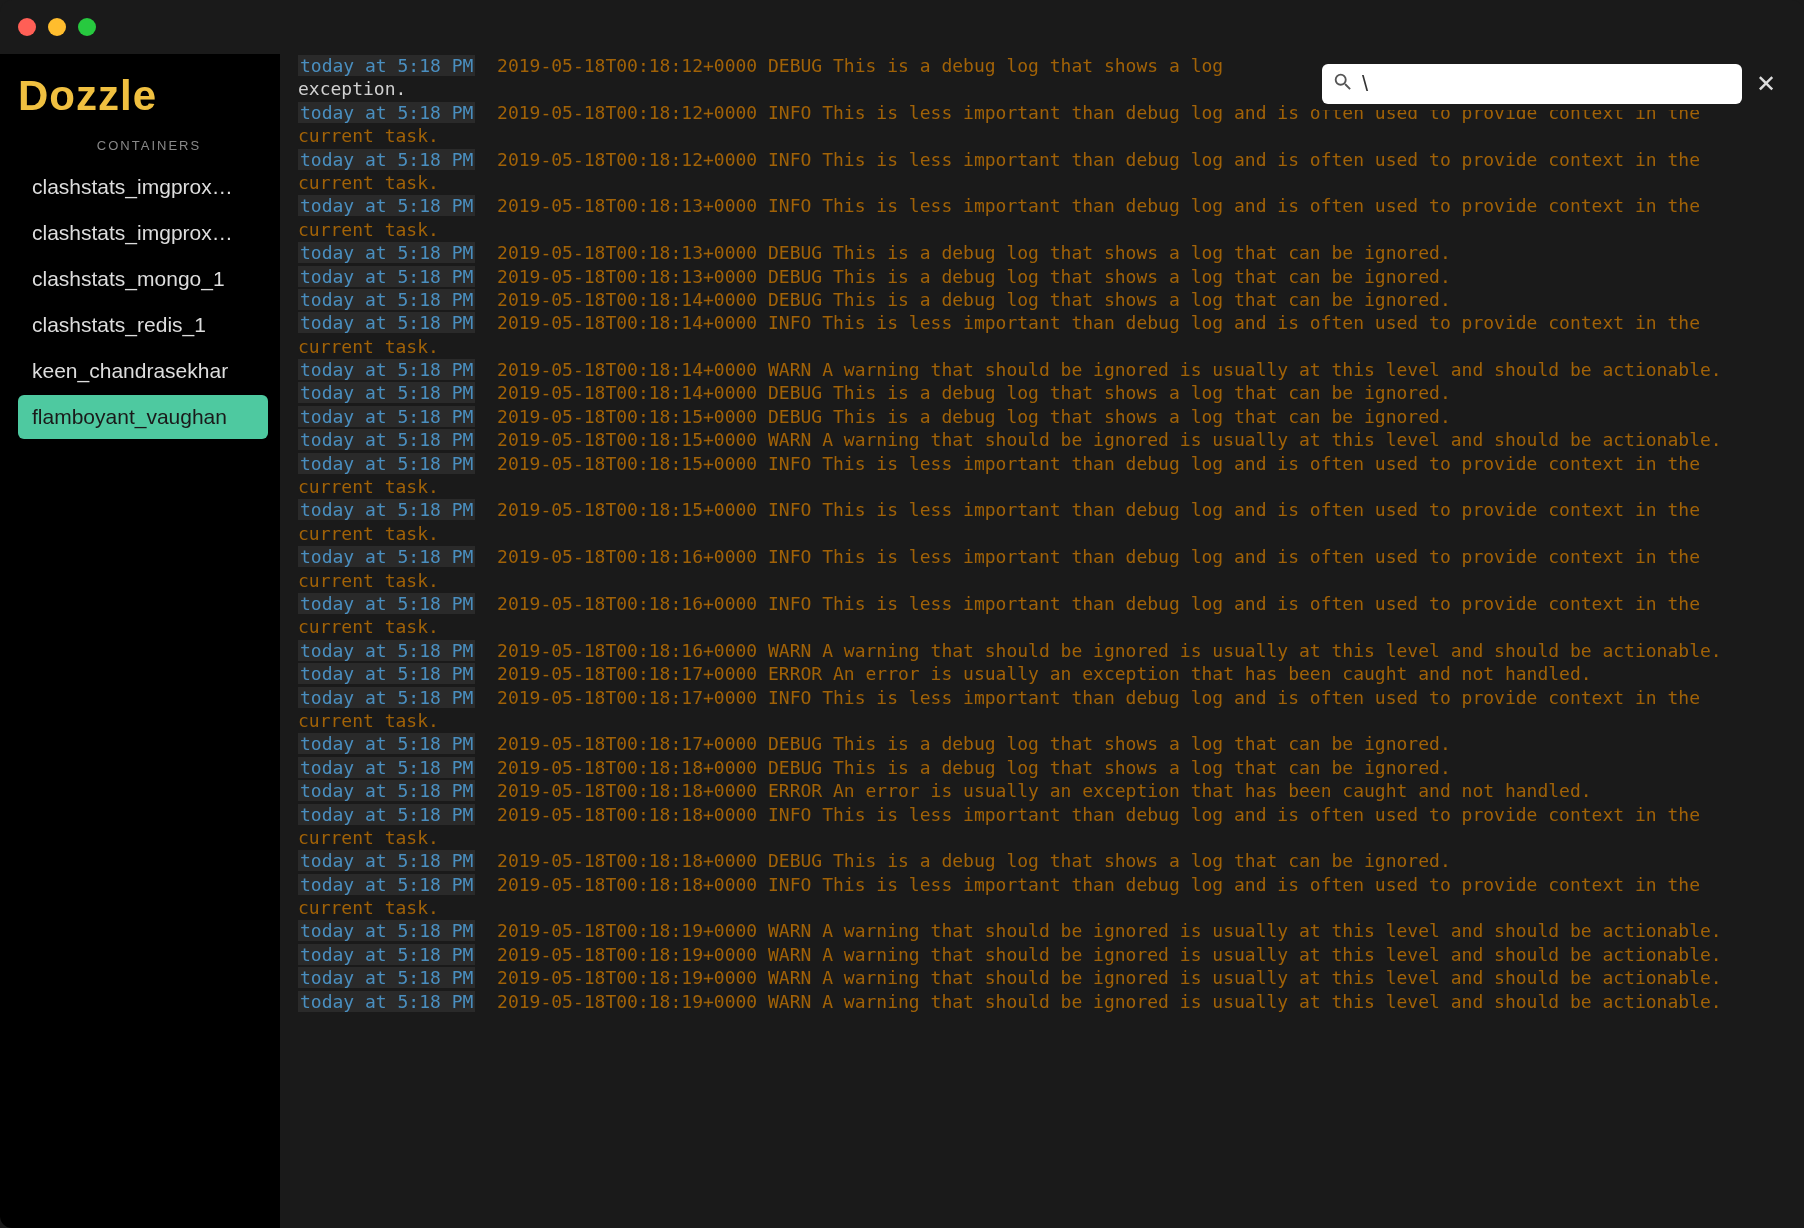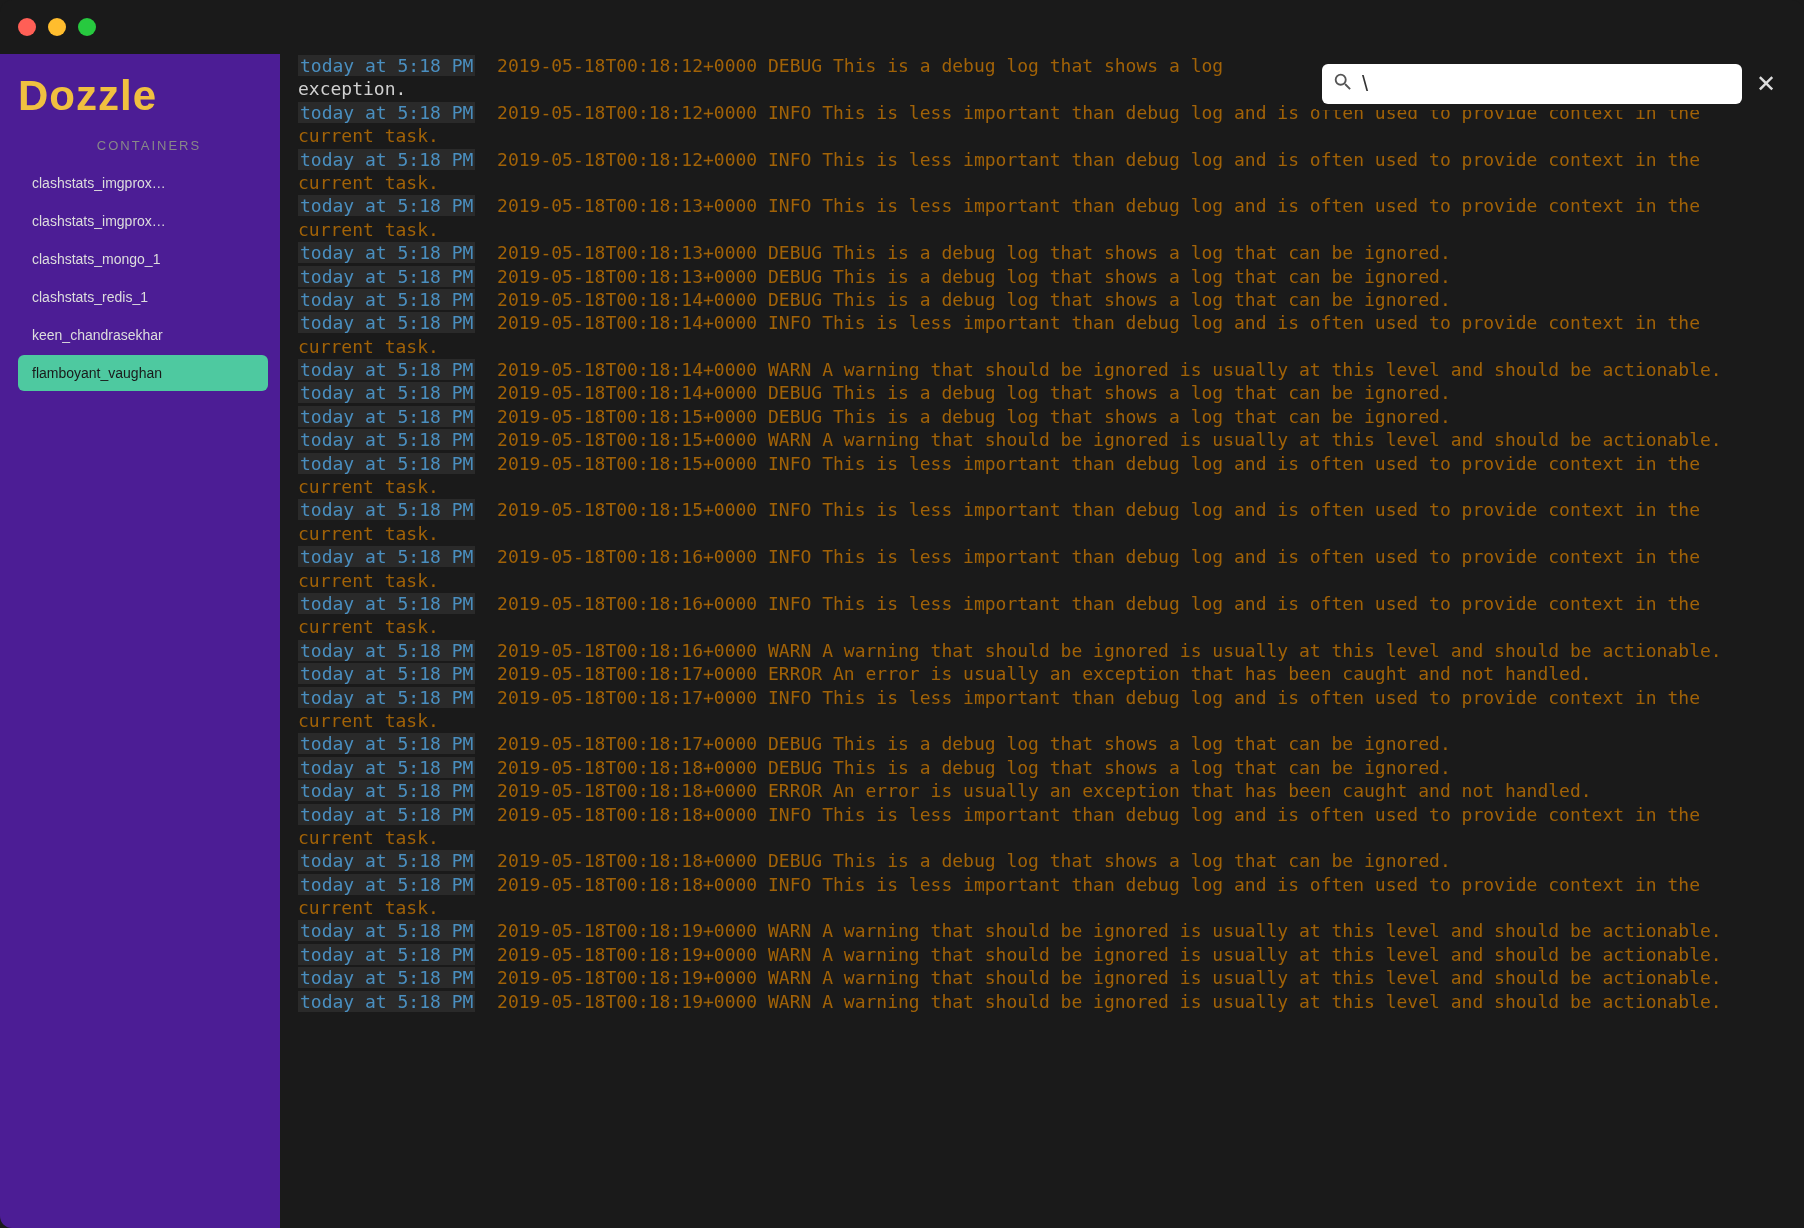--- a/index.html
+++ b/index.html
@@ -34,7 +34,7 @@
     }
     .sidebar {
       width: 280px;
-      background: #4c1d95;
+      background: #000000;
       padding: 18px 0 0 18px;
       flex-shrink: 0;
     }

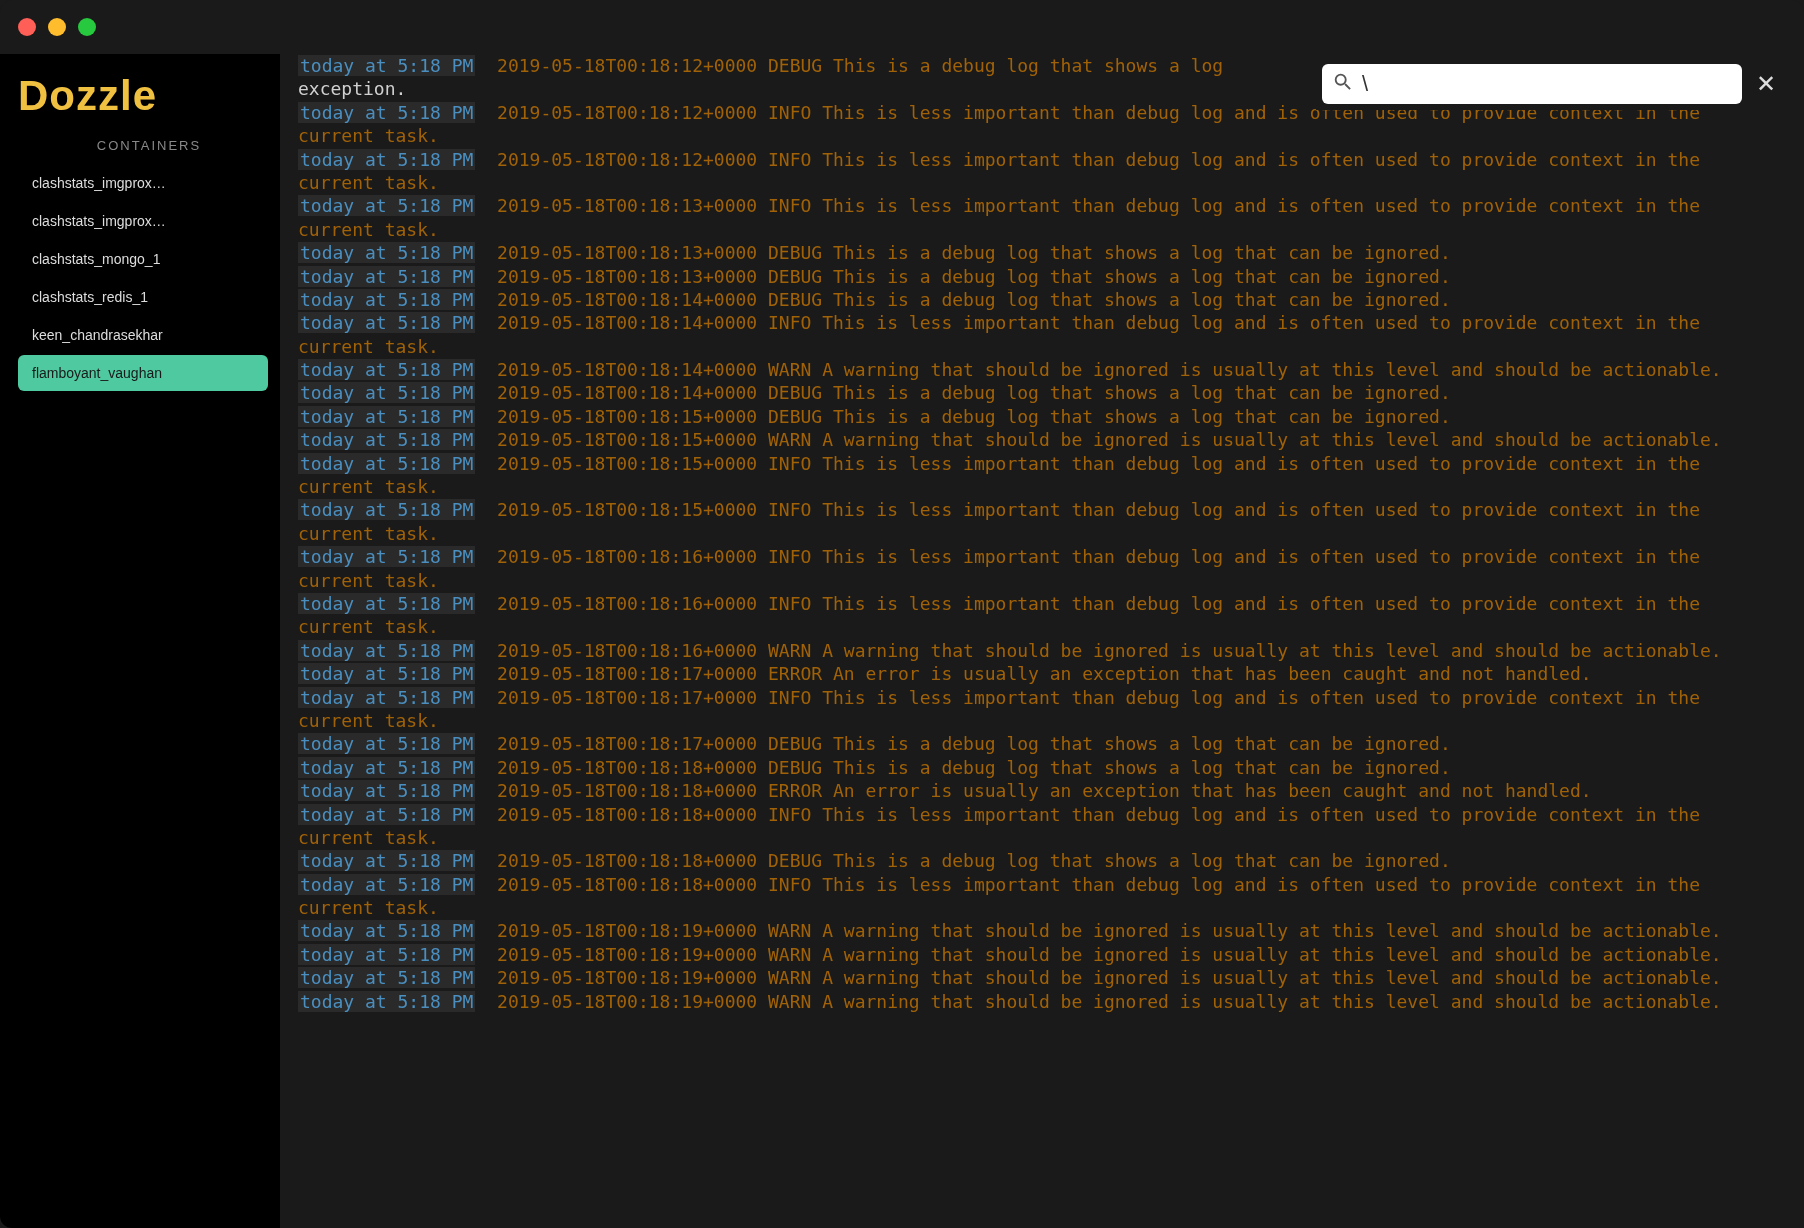--- a/index.html
+++ b/index.html
@@ -56,7 +56,7 @@
     .container-item {
       padding: 10px 14px;
       margin-bottom: 2px;
-      font-size: 14px;
+      font-size: 21px;
       color: #ddd;
       border-radius: 6px;
       cursor: pointer;

